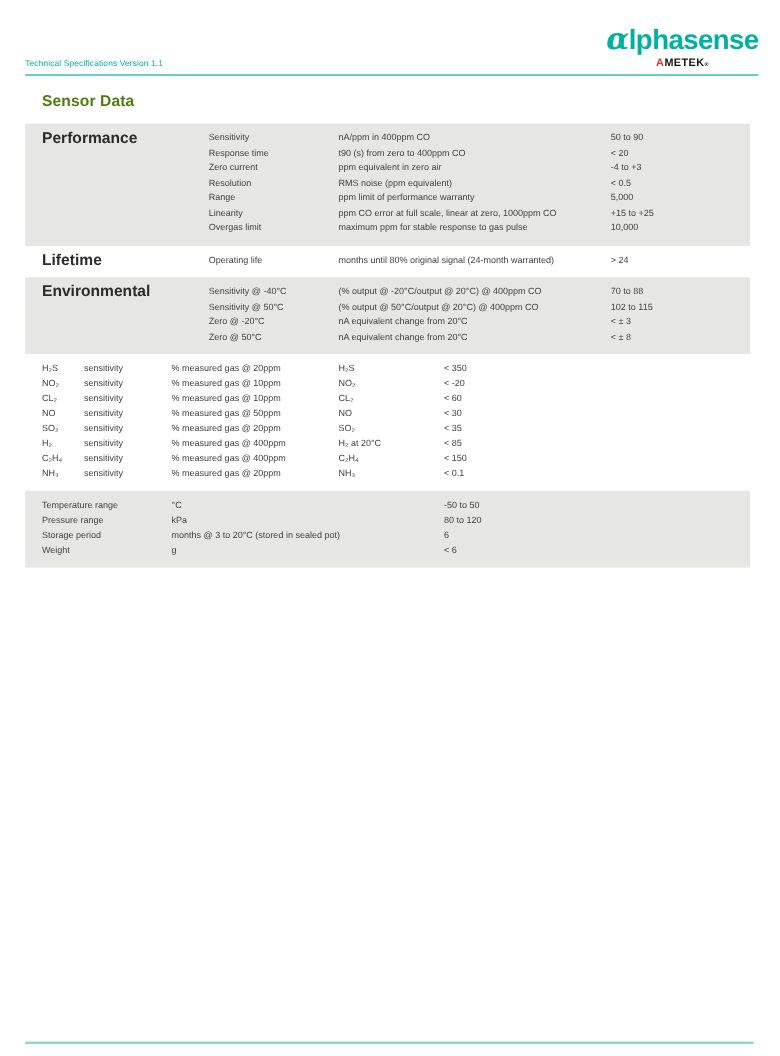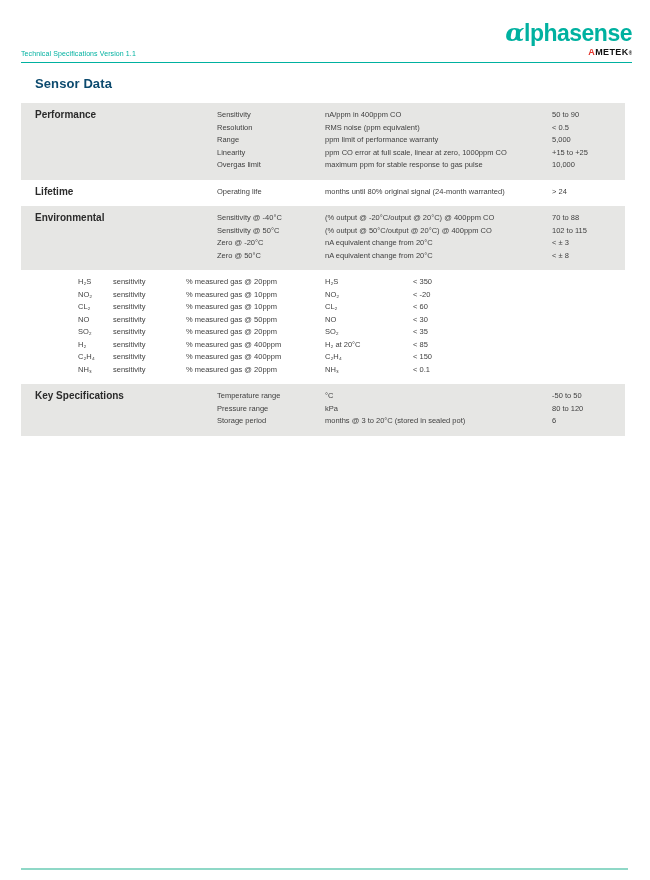--- a/index.html
+++ b/index.html
@@ -19,7 +19,7 @@
     font-family:"DejaVu Serif",serif;
     font-style:italic;font-weight:700;font-size:25px;
   }
-  .ametek{margin-top:3px;display:flex;justify-content:flex-end;align-items:baseline;}
+  .ametek{margin-top:3px;display:flex;justify-content:center;align-items:baseline;}
   .ametek-text{
     display:inline-block;
     font-size:9px;font-weight:800;color:#111111;letter-spacing:0.4px;

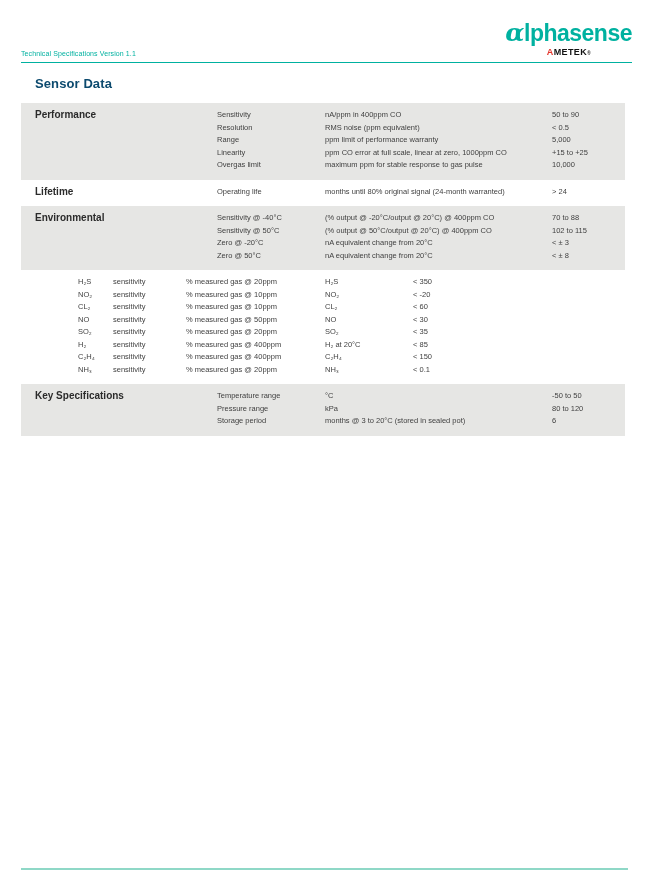--- a/index.html
+++ b/index.html
@@ -38,7 +38,7 @@
 
   .page-title{
     position:absolute;left:35px;top:76px;
-    font-size:13px;font-weight:700;color:#0c4a6e;letter-spacing:0.1px;
+    font-size:13px;font-weight:700;color:#4d7c0f;letter-spacing:0.1px;
   }
 
   

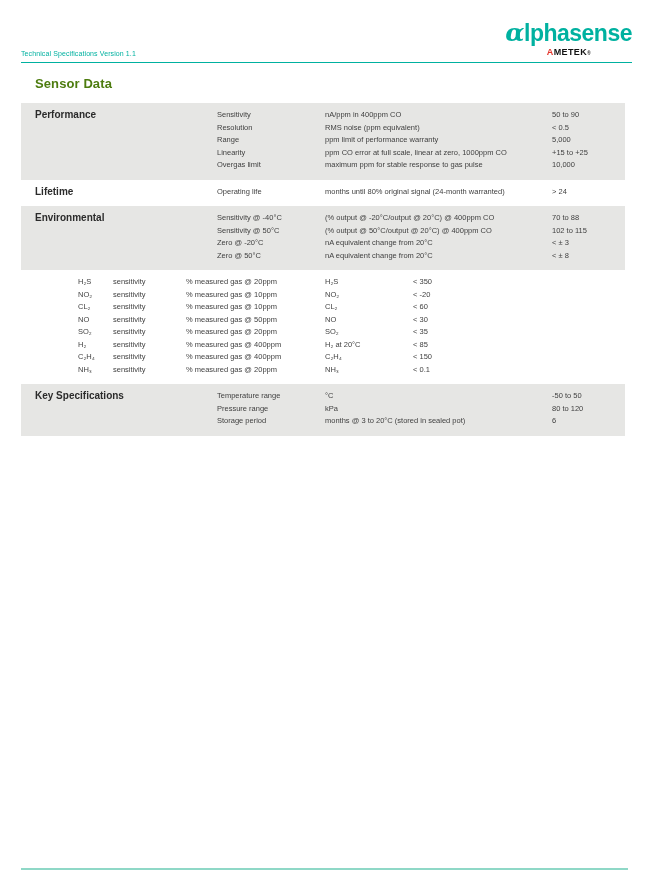--- a/index.html
+++ b/index.html
@@ -47,7 +47,7 @@
   .section.shaded{background:#e6e6e4;}
   .section-title{
     width:139px;flex:0 0 139px;
-    font-size:10px;font-weight:700;color:#2b2b2b;line-height:12.5px;
+    font-size:13px;font-weight:700;color:#2b2b2b;line-height:12.5px;
   }
   .rows{flex:1 1 auto;min-width:0;margin-left:43px;}
   .row{display:grid;grid-template-columns:108px 139px 88px 1fr;}

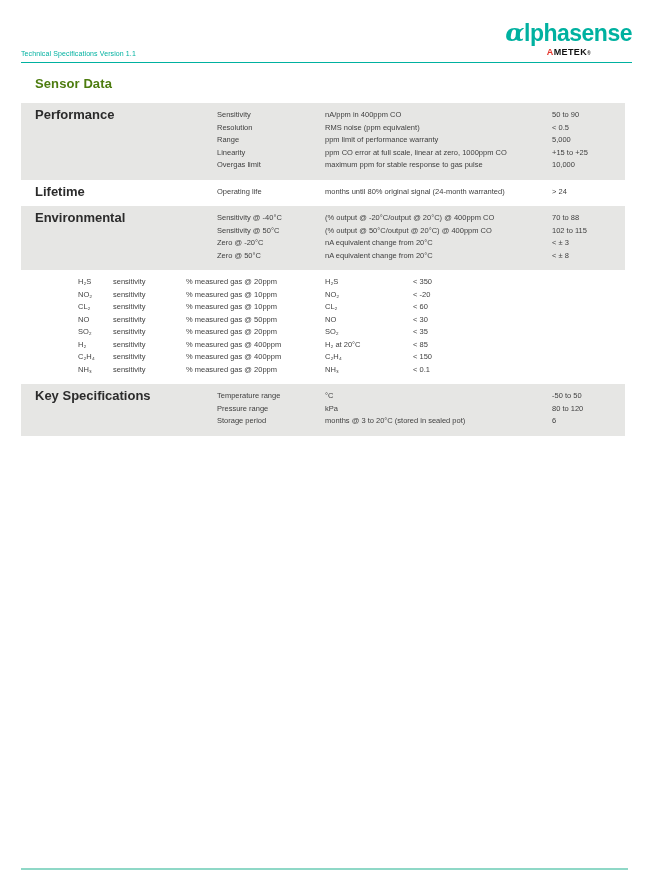--- a/index.html
+++ b/index.html
@@ -49,7 +49,7 @@
     width:139px;flex:0 0 139px;
     font-size:13px;font-weight:700;color:#2b2b2b;line-height:12.5px;
   }
-  .rows{flex:1 1 auto;min-width:0;margin-left:43px;}
+  .rows{flex:1 1 auto;min-width:0;}
   .row{display:grid;grid-template-columns:108px 139px 88px 1fr;}
   .cell{
     font-size:7.5px;line-height:12.5px;white-space:nowrap;color:#3f3f3f;

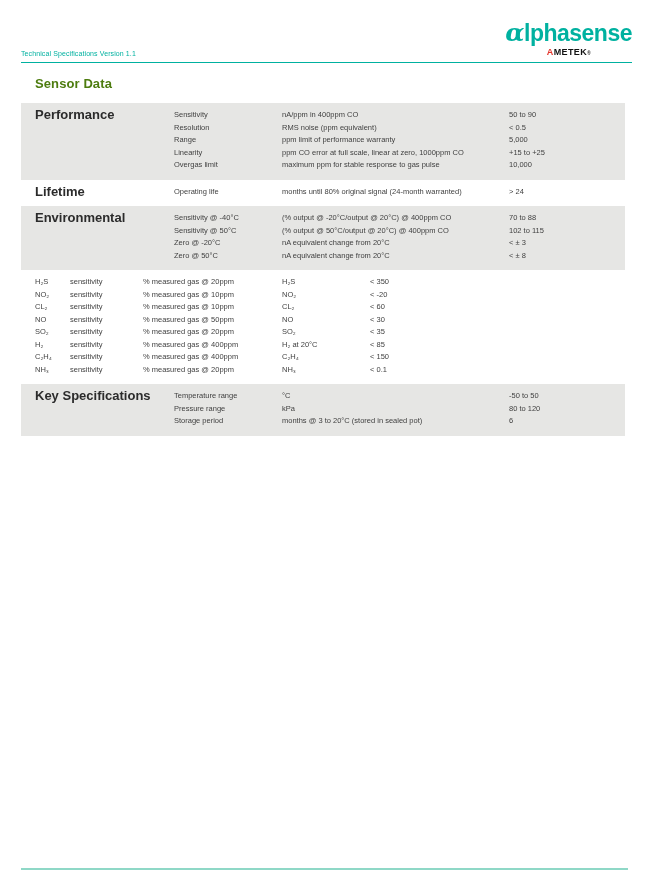--- a/index.html
+++ b/index.html
@@ -91,6 +91,12 @@
             <div class="cell value">50 to 90</div>
           </div>
           <div class="row">
+            <div class="cell param">Response time</div>
+            <div class="cell desc">t90 (s) from zero to 400ppm CO</div>
+            <div class="cell gas"></div>
+            <div class="cell value">&lt; 20</div>
+          </div>
+          <div class="row">
             <div class="cell param">Resolution</div>
             <div class="cell desc">RMS noise (ppm equivalent)</div>
             <div class="cell gas"></div>

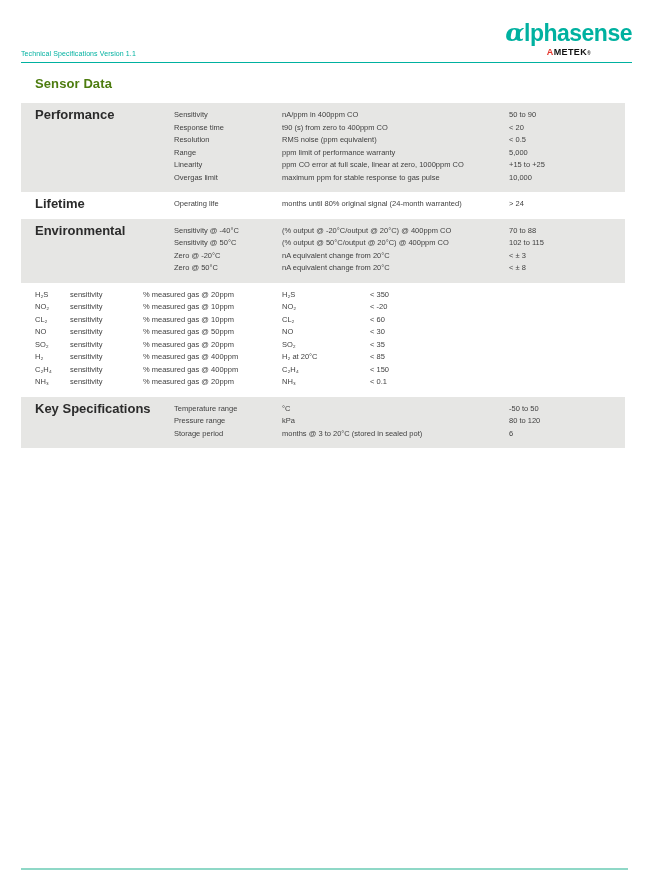--- a/index.html
+++ b/index.html
@@ -97,6 +97,12 @@
             <div class="cell value">&lt; 20</div>
           </div>
           <div class="row">
+            <div class="cell param">Zero current</div>
+            <div class="cell desc">ppm equivalent in zero air</div>
+            <div class="cell gas"></div>
+            <div class="cell value">-4 to +3</div>
+          </div>
+          <div class="row">
             <div class="cell param">Resolution</div>
             <div class="cell desc">RMS noise (ppm equivalent)</div>
             <div class="cell gas"></div>

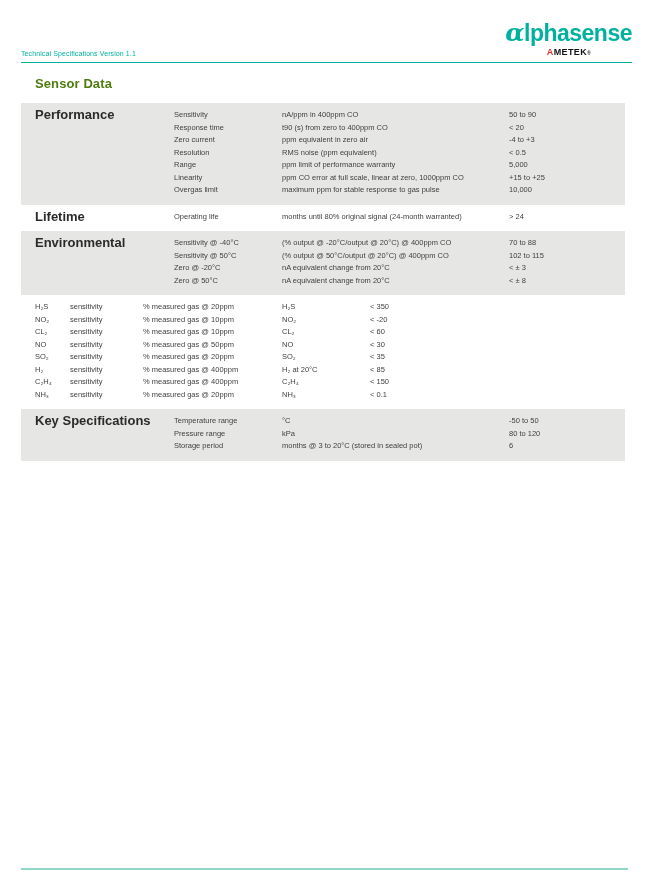--- a/index.html
+++ b/index.html
@@ -221,7 +221,6 @@
         </div>
       </section>
       <section class="section shaded">
-        <div class="section-title">Key Specifications</div>
         <div class="rows">
           <div class="row">
             <div class="cell param">Temperature range</div>

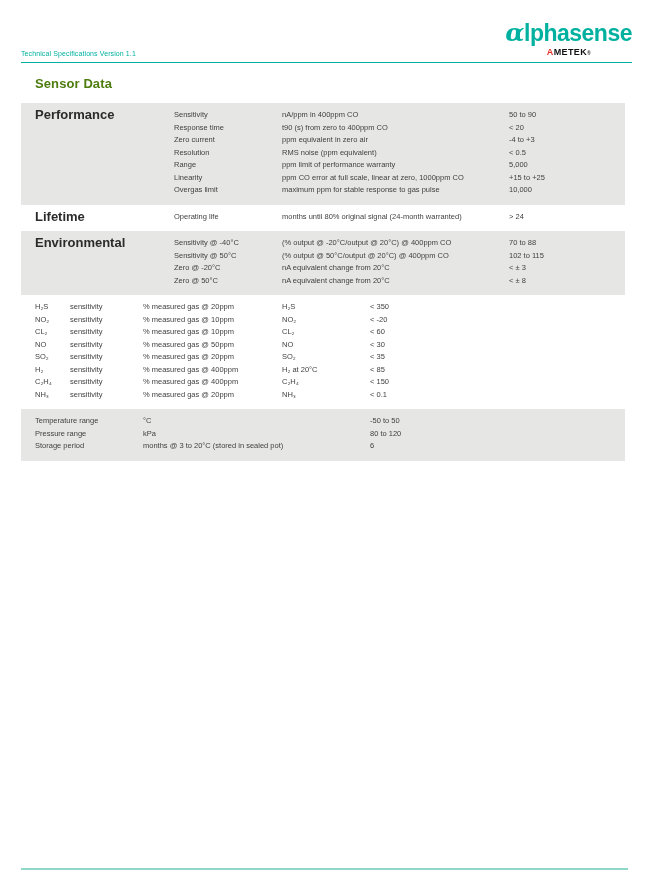--- a/index.html
+++ b/index.html
@@ -240,6 +240,12 @@
             <div class="cell gas"></div>
             <div class="cell value">6</div>
           </div>
+          <div class="row">
+            <div class="cell param">Weight</div>
+            <div class="cell desc">g</div>
+            <div class="cell gas"></div>
+            <div class="cell value">&lt; 6</div>
+          </div>
         </div>
       </section>
     </div>

